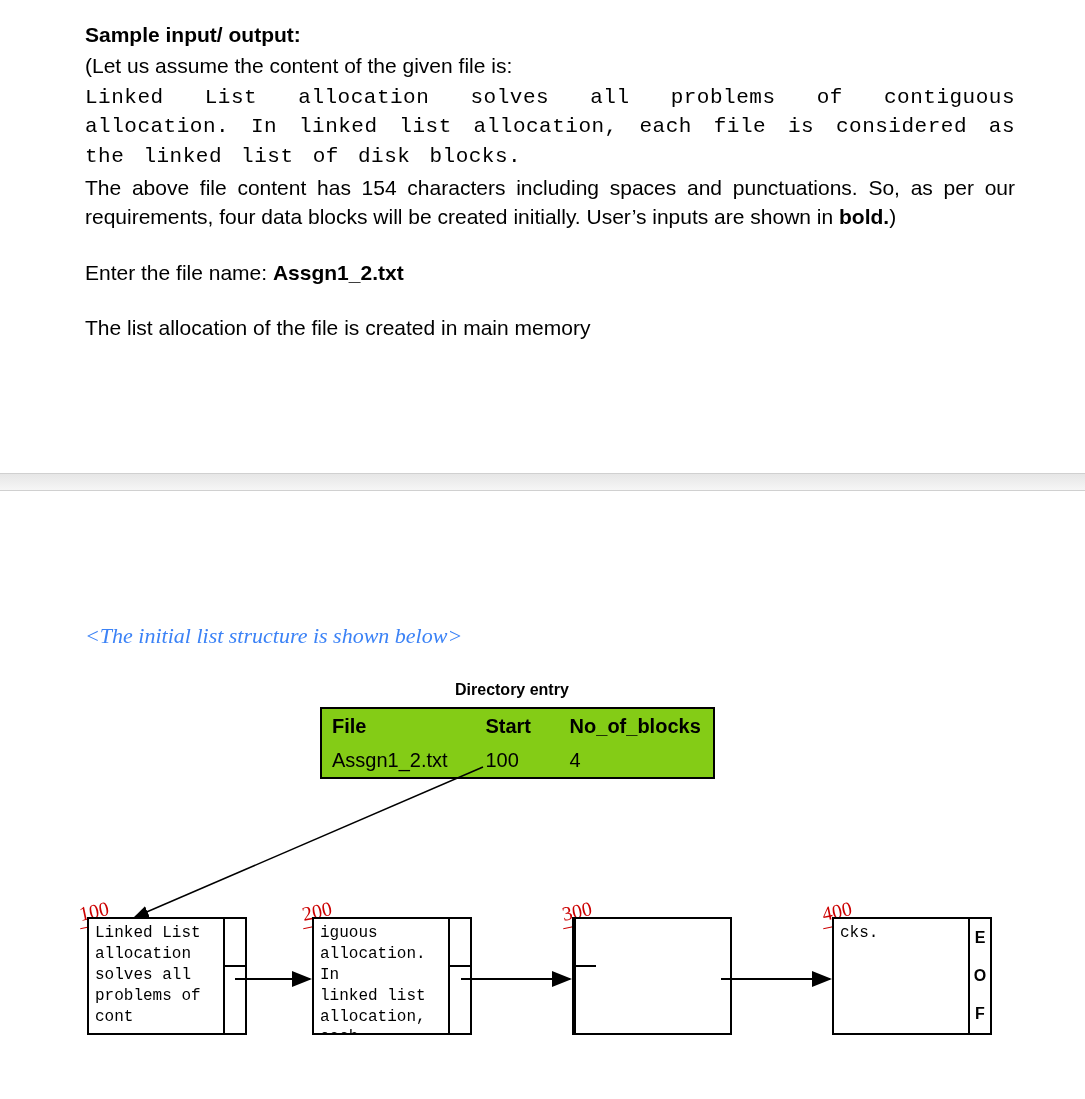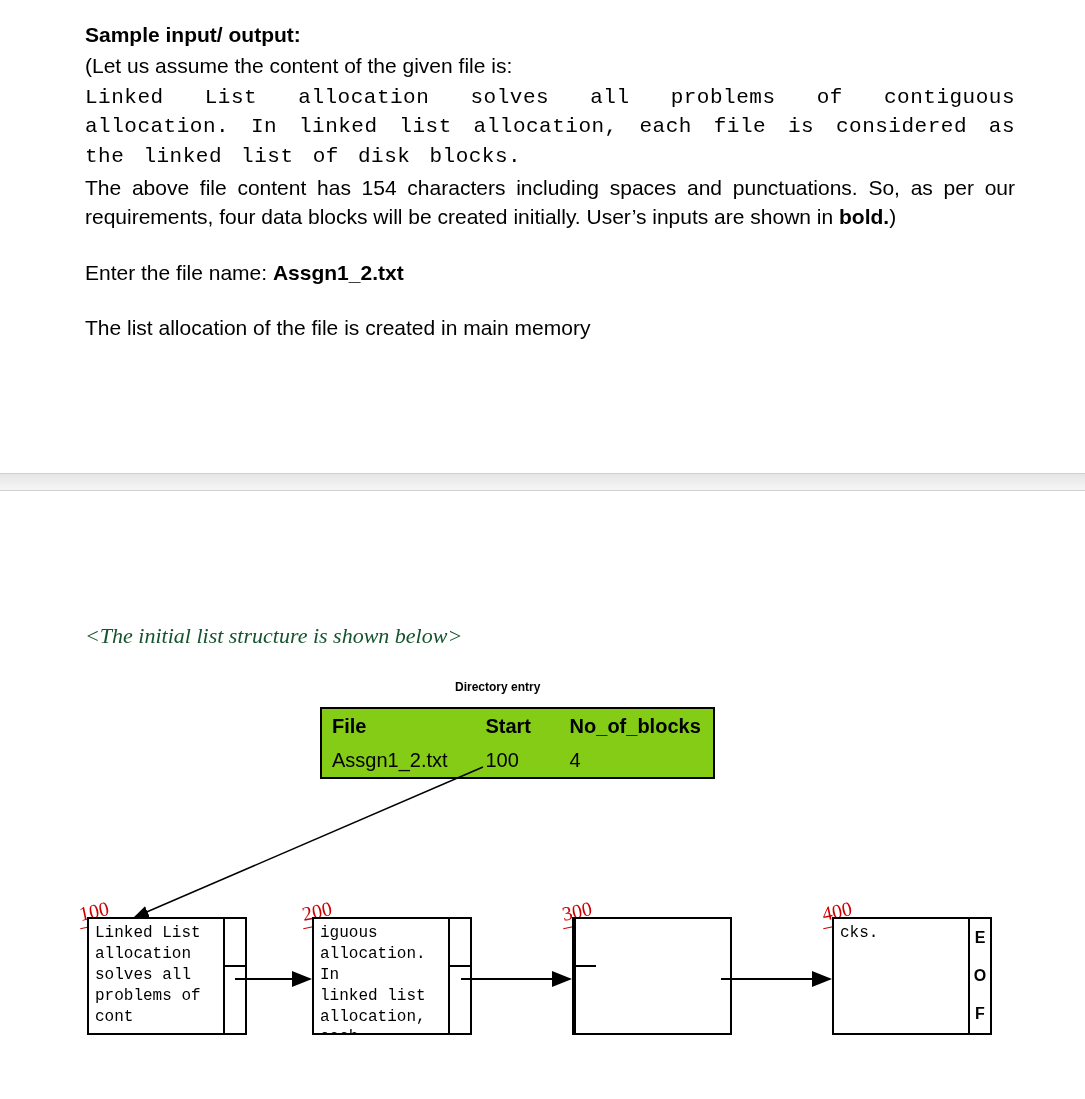--- a/index.html
+++ b/index.html
@@ -28,7 +28,7 @@
       background: linear-gradient(#e6e6e6, #f6f6f6);
     }
     .red-italic {
-      color: #14532d;
+      color: #3b82f6;
       font-style: italic;
       font-family: "Times New Roman", serif;
       font-size: 22px;

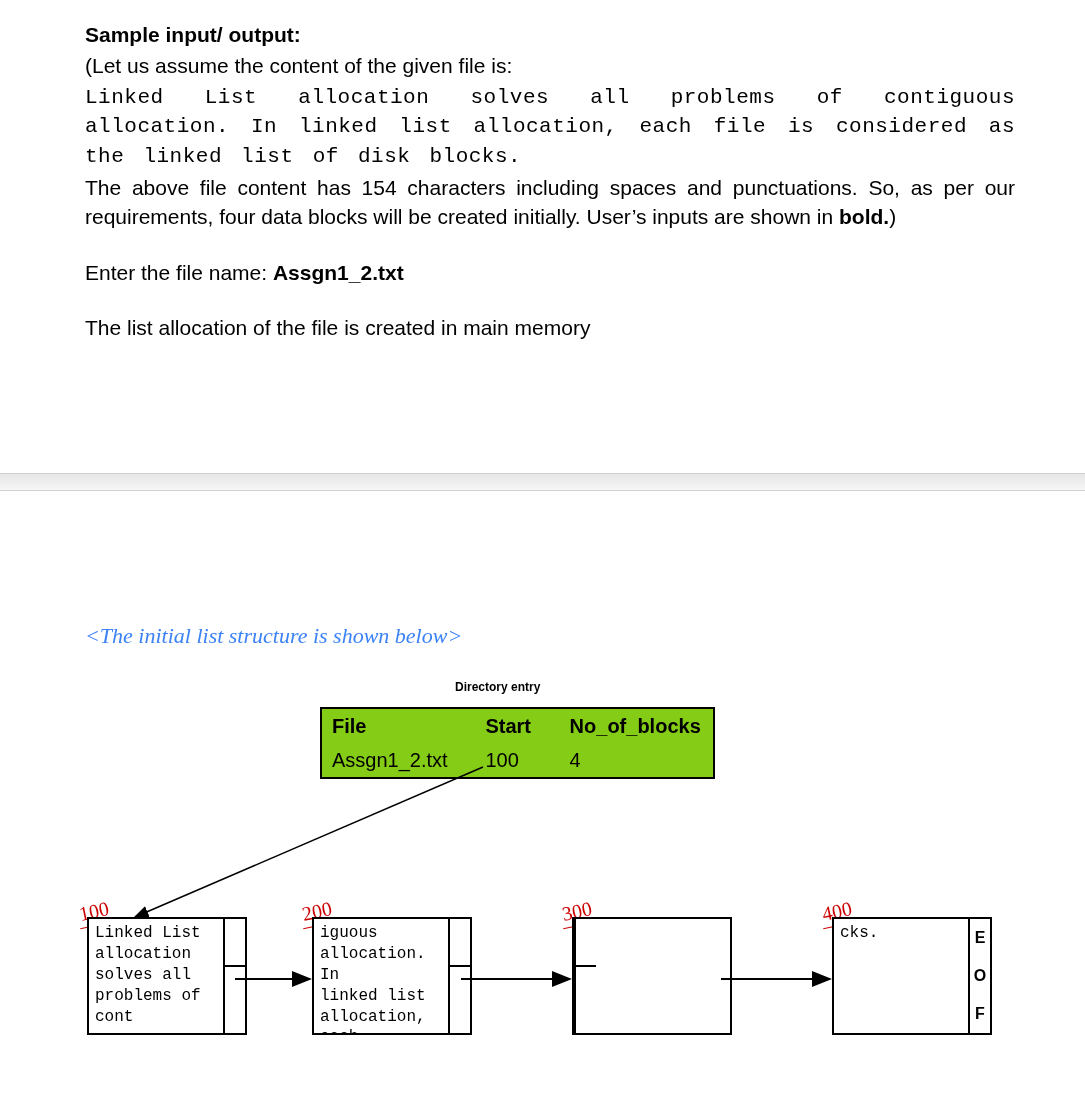--- a/index.html
+++ b/index.html
@@ -44,7 +44,7 @@
       position: absolute;
       top: 0; left: 380px;
       font-weight: bold;
-      font-size: 12px;
+      font-size: 16px;
     }
     .dir-table {
       position: absolute;

